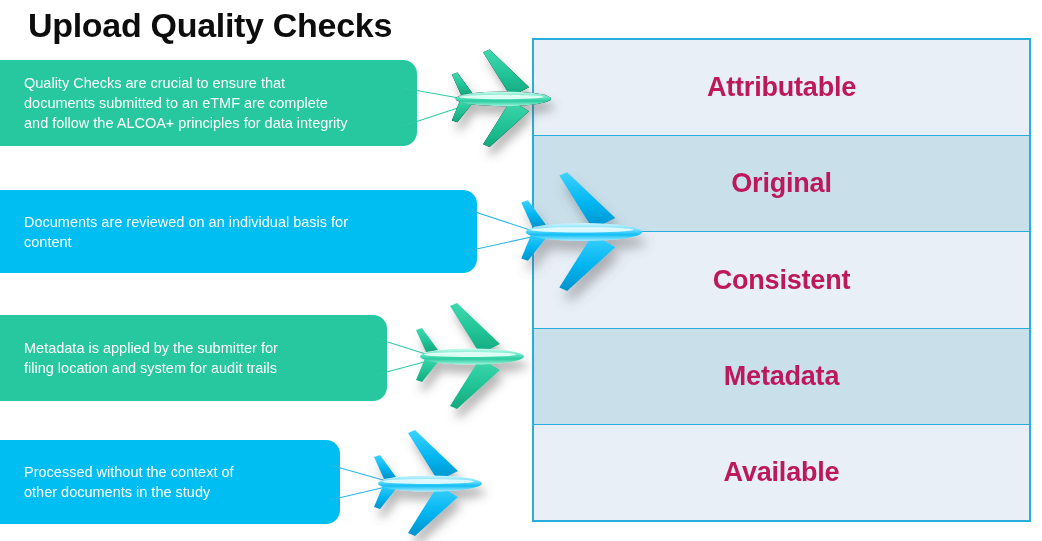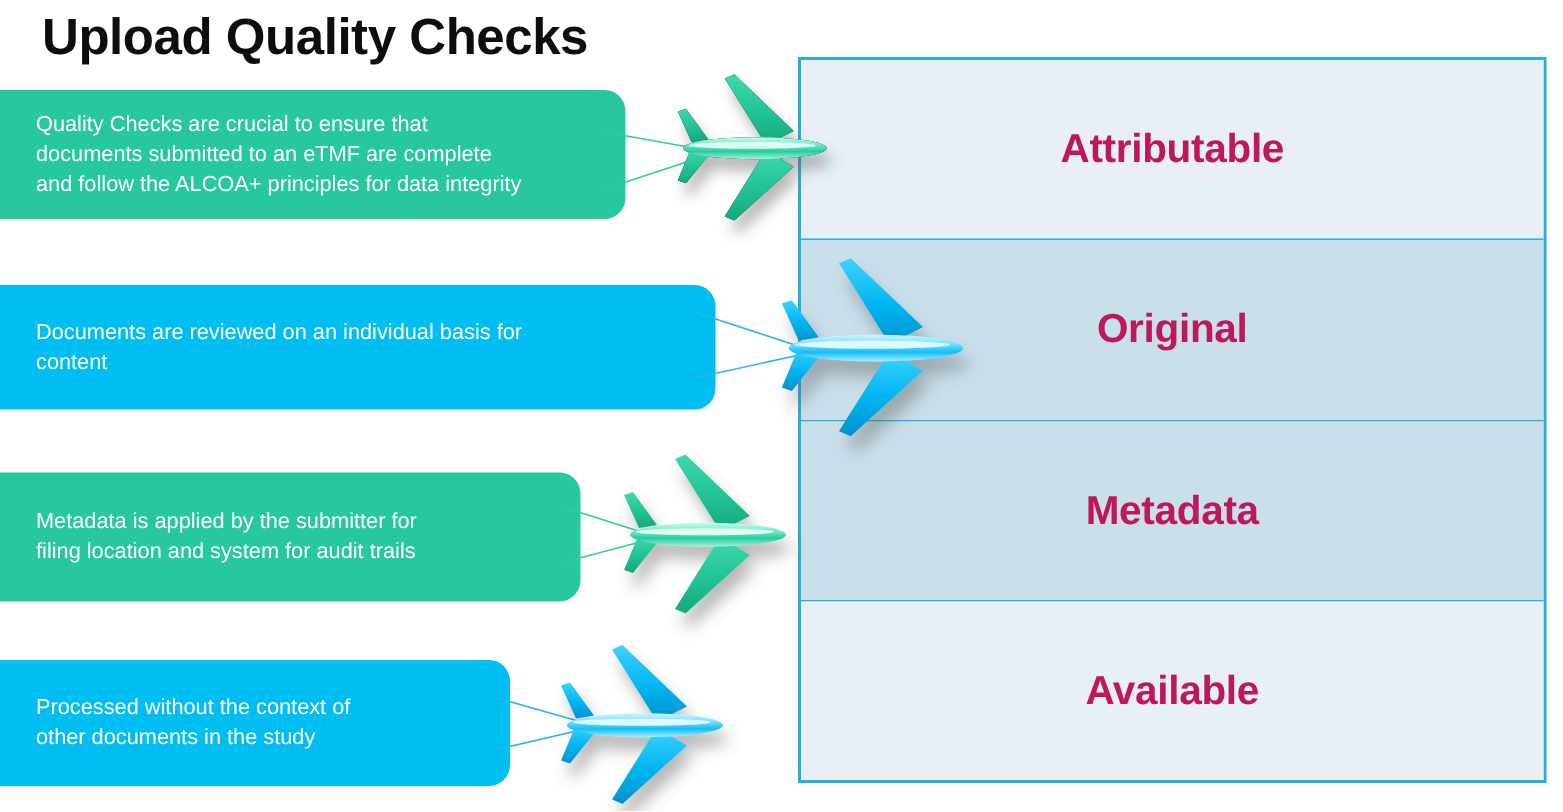--- a/index.html
+++ b/index.html
@@ -114,6 +114,9 @@
     <div class="alcoa-row shade-dark">
       <span class="alcoa-label">Original</span>
     </div>
+    <div class="alcoa-row shade-light">
+      <span class="alcoa-label">Consistent</span>
+    </div>
     <div class="alcoa-row shade-dark">
       <span class="alcoa-label">Metadata</span>
     </div>

